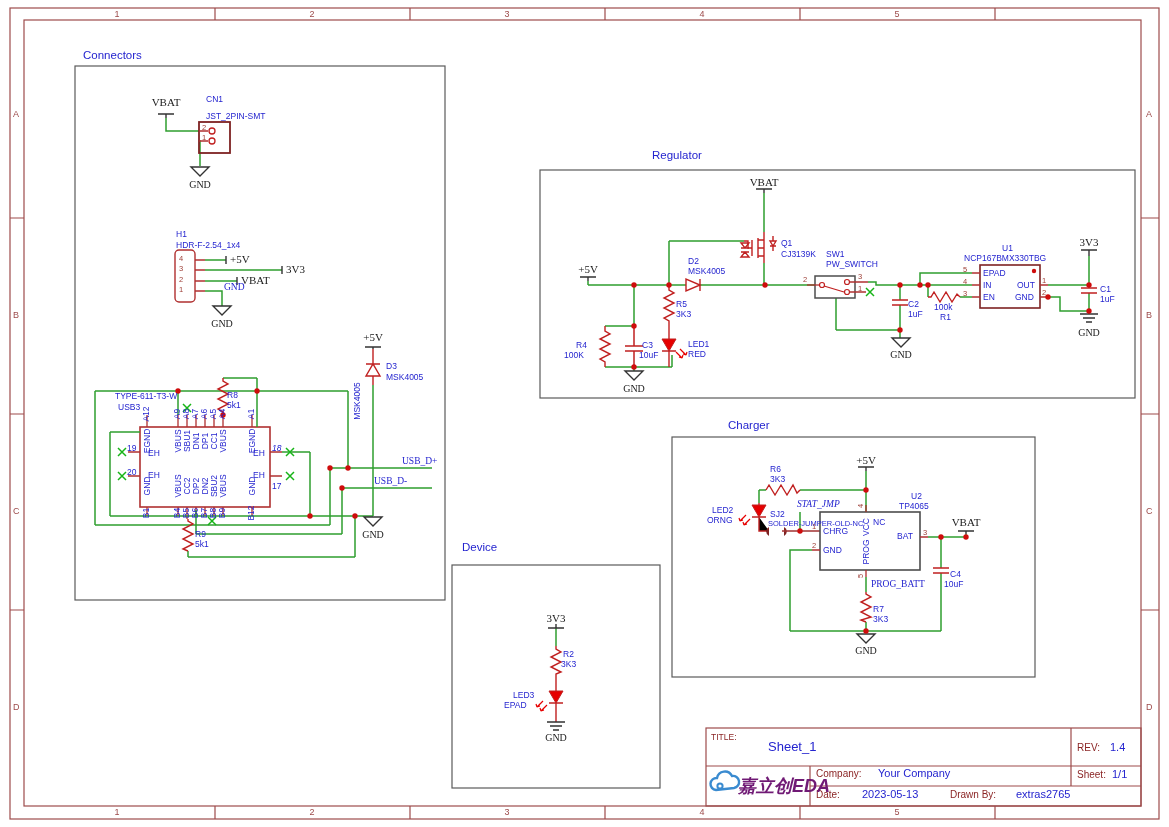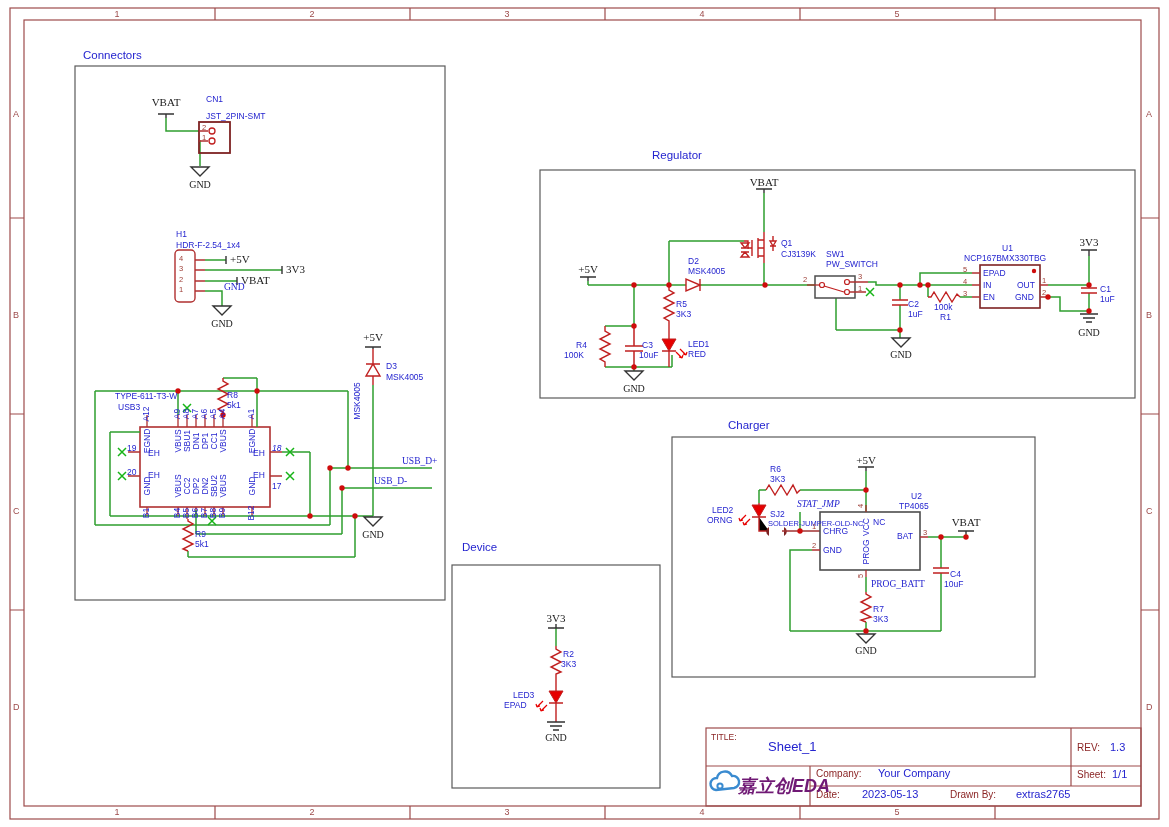--- a/index.html
+++ b/index.html
@@ -461,7 +461,7 @@
 <span class="tbl" style="left:711px;top:733px;">TITLE:</span>
 <span class="tbv" style="left:768px;top:740px;font-size:13px;">Sheet_1</span>
 <span class="tbl2" style="left:1077px;top:743px;">REV:</span>
-<span class="tbv" style="left:1110px;top:742px;">1.3</span>
+<span class="tbv" style="left:1110px;top:742px;">1.4</span>
 <span class="tbl2" style="left:816px;top:769px;">Company:</span>
 <span class="tbv" style="left:878px;top:768px;">Your Company</span>
 <span class="tbl2" style="left:1077px;top:770px;">Sheet:</span>

